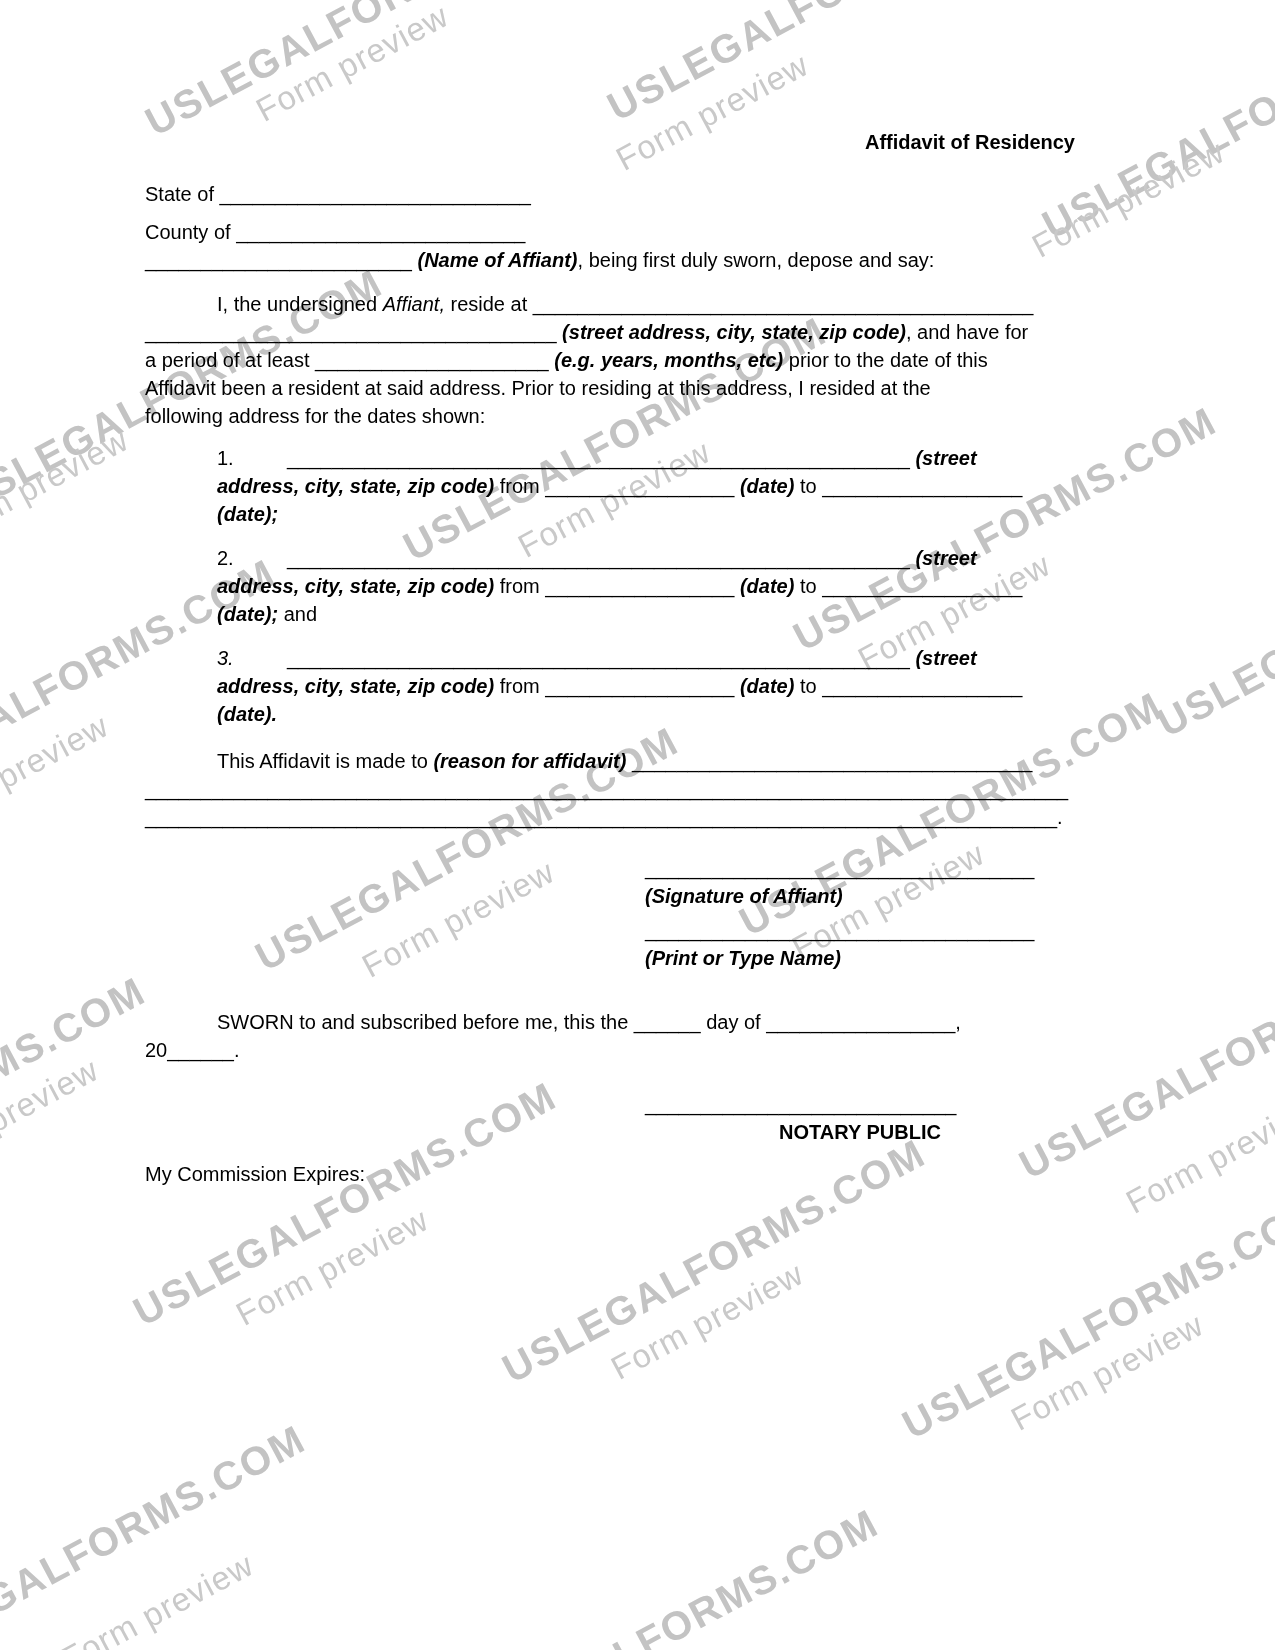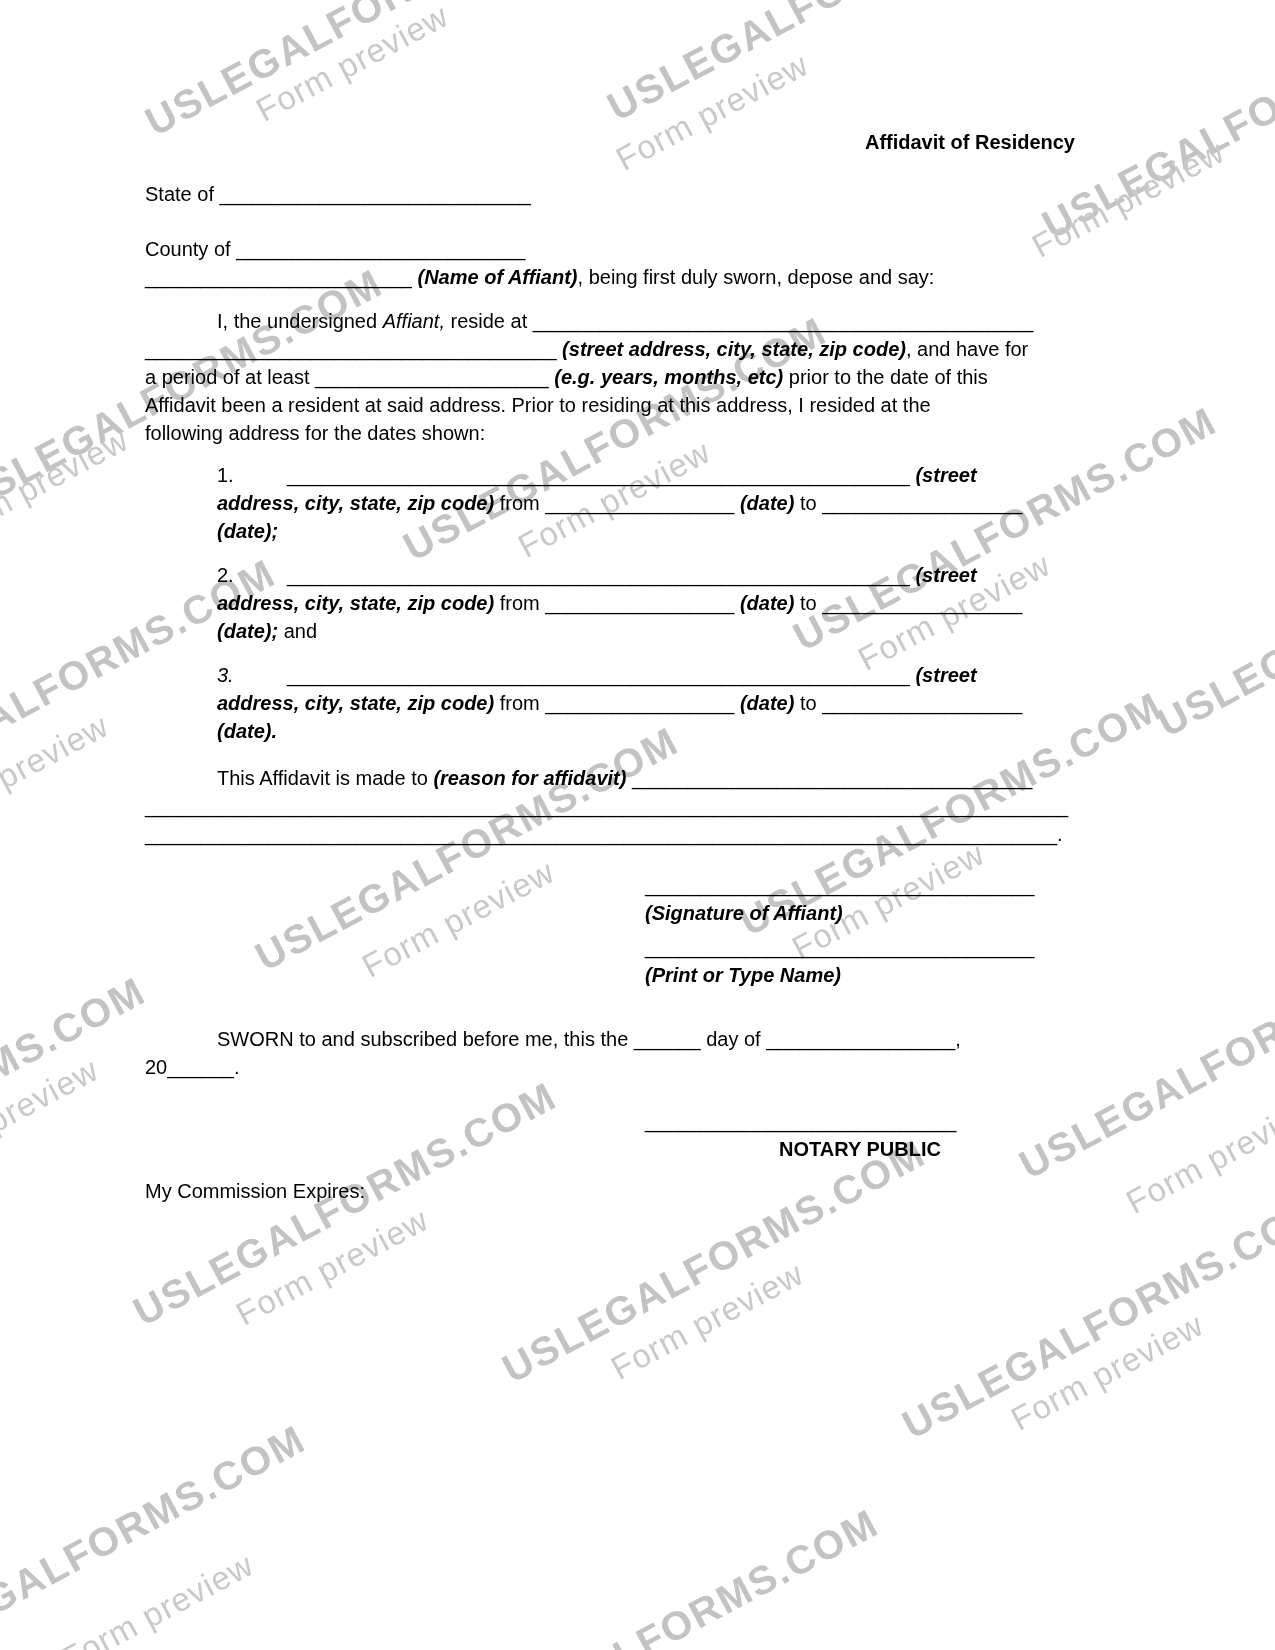--- a/index.html
+++ b/index.html
@@ -35,7 +35,7 @@
   .num { display:inline-block; width:70px; }
 
   .m-state { margin-top:24px; }
-  .m-county { margin-top:27px; }
+  .m-county { margin-top:10px; }
   .m-affiant { }
   .m-body { margin-top:16px; }
   .item { margin-top:16px; }

